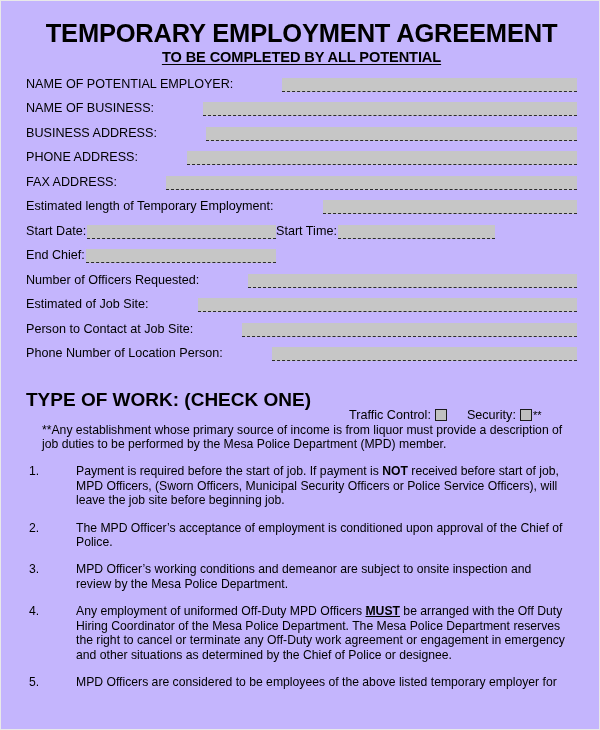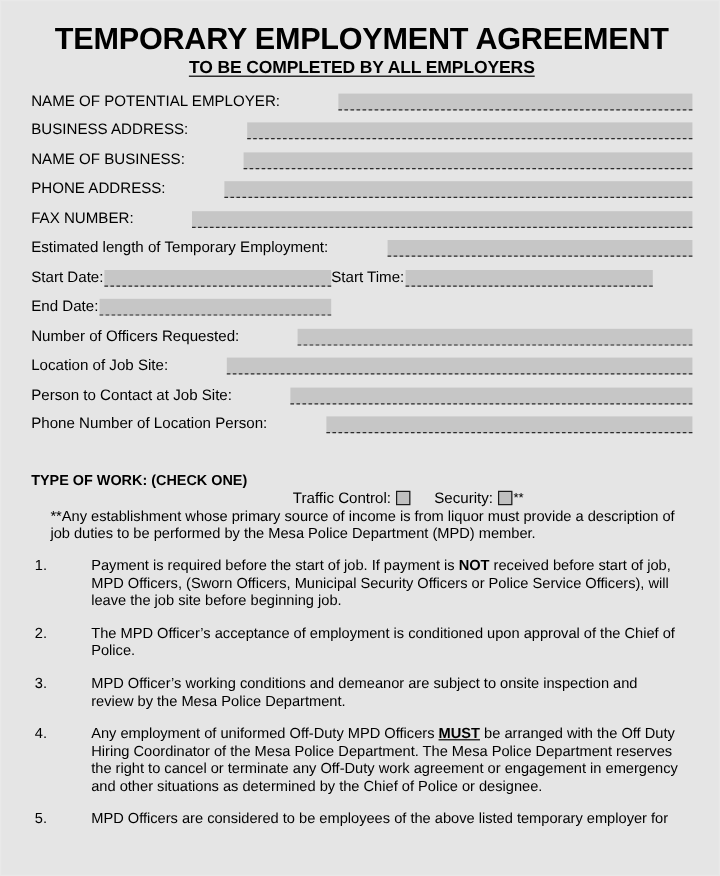--- a/index.html
+++ b/index.html
@@ -15,7 +15,7 @@
     position: relative;
     width: 600px;
     height: 730px;
-    background: #e5e5e5;
+    background: #c4b5fd;
     box-sizing: border-box;
     border: 1px solid #e9e9e9;
     overflow: hidden;

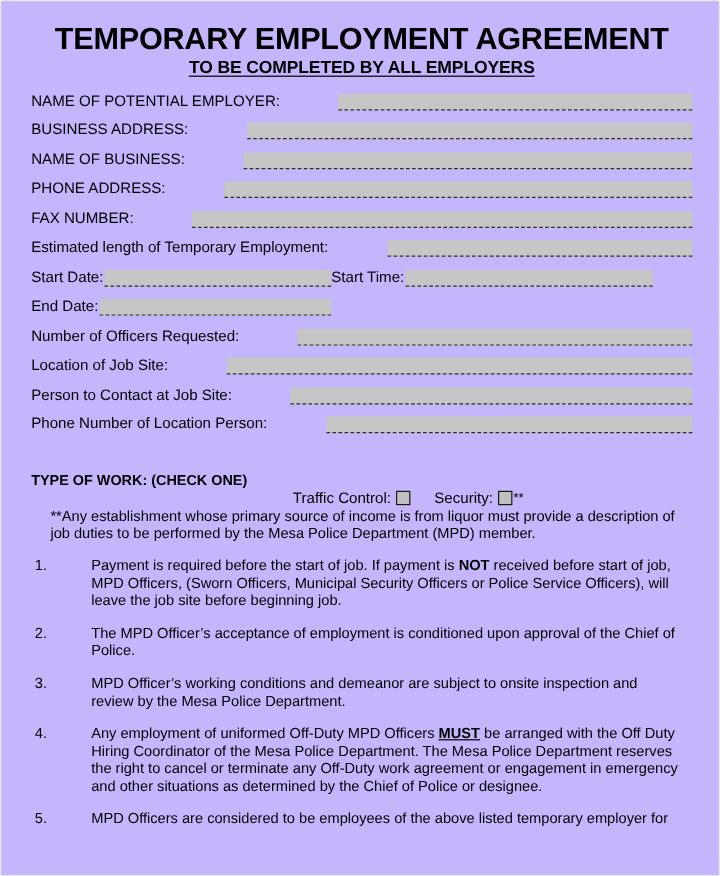--- a/index.html
+++ b/index.html
@@ -147,7 +147,7 @@
   <div class="inner">
 
     <div class="title">TEMPORARY EMPLOYMENT AGREEMENT</div>
-    <div class="subtitle">TO BE COMPLETED BY ALL EMPLOYERS</div>
+    <div class="subtitle">TO BE COMPLETED BY ALL POTENTIAL</div>
 
     <div>
       <div class="frow">

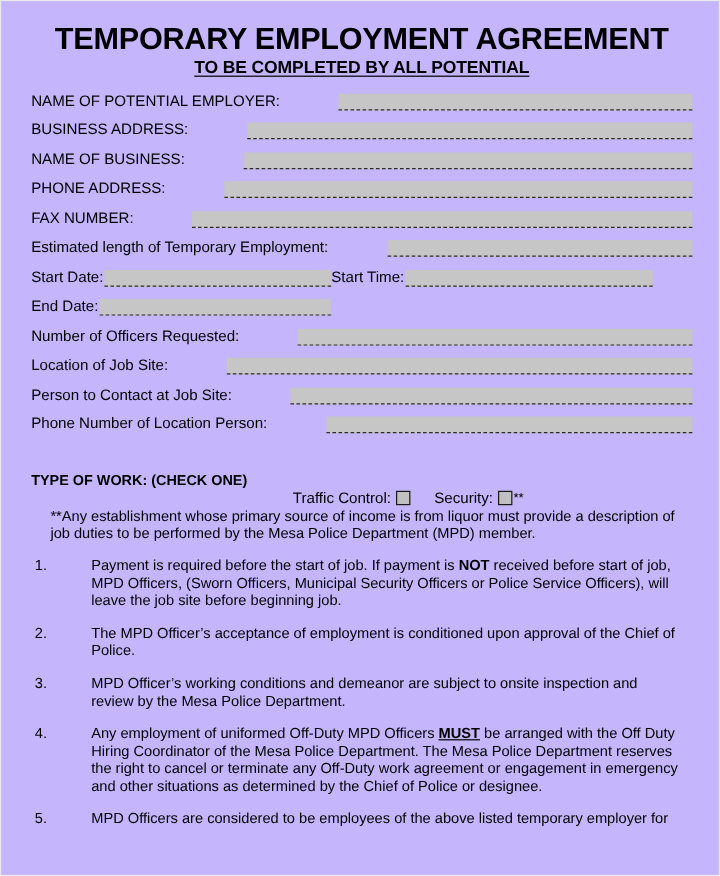--- a/index.html
+++ b/index.html
@@ -155,11 +155,11 @@
         <span class="fill"></span>
       </div>
       <div class="frow">
+        <span class="flabel">NAME OF BUSINESS:</span>
+        <span class="fill"></span>
+      </div>
+      <div class="frow">
         <span class="flabel">BUSINESS ADDRESS:</span>
-        <span class="fill"></span>
-      </div>
-      <div class="frow">
-        <span class="flabel">NAME OF BUSINESS:</span>
         <span class="fill"></span>
       </div>
       <div class="frow">

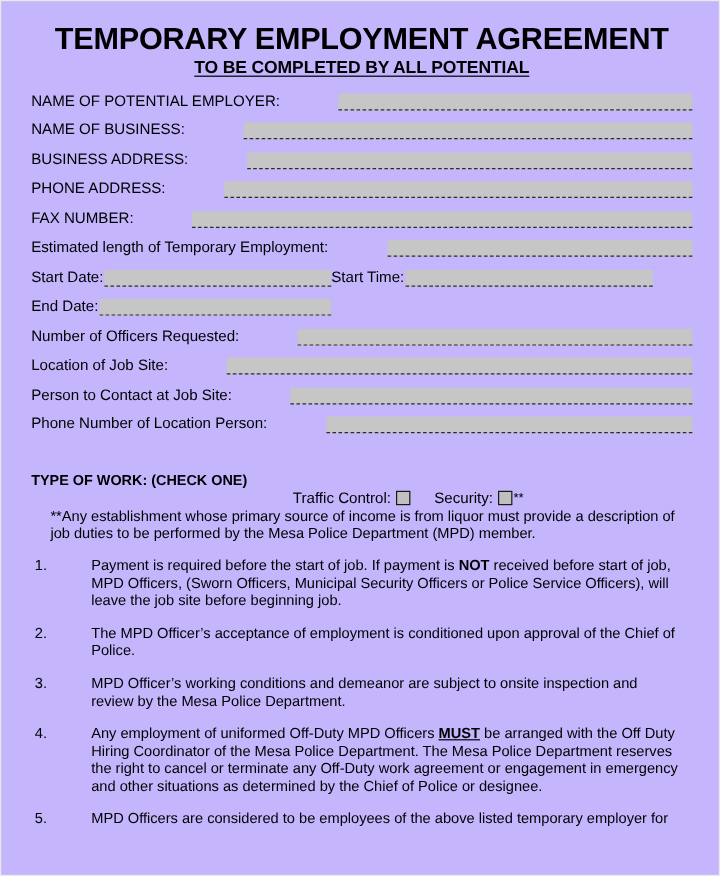--- a/index.html
+++ b/index.html
@@ -167,7 +167,7 @@
         <span class="fill"></span>
       </div>
       <div class="frow">
-        <span class="flabel">FAX NUMBER:</span>
+        <span class="flabel">FAX ADDRESS:</span>
         <span class="fill"></span>
       </div>
       <div class="frow">

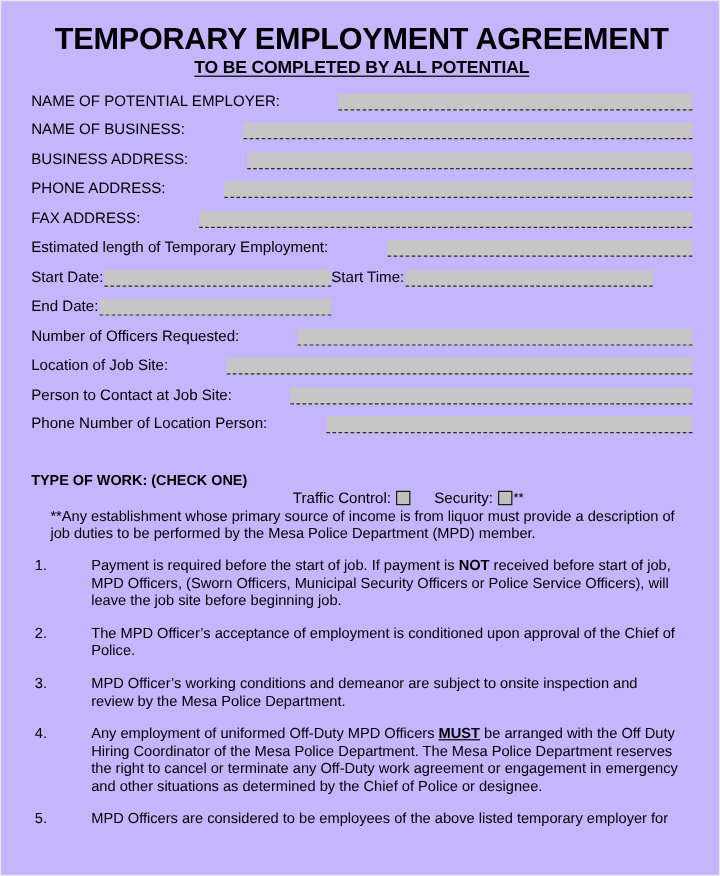--- a/index.html
+++ b/index.html
@@ -77,7 +77,7 @@
     align-items: center;
   }
   .split .cell.left { width: 250px; }
-  .split .cell.right { width: 268px; }
+  .split .cell.right { width: 219px; }
   .split .cell .fill { width: 1px; }
 
   

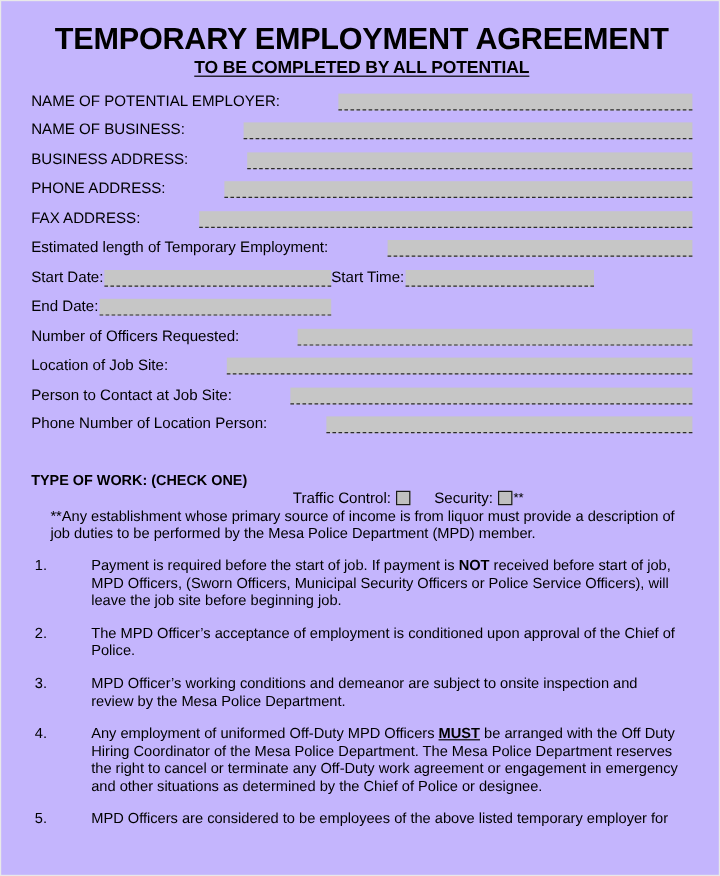--- a/index.html
+++ b/index.html
@@ -189,7 +189,7 @@
       </div>
       <div class="split">
         <span class="cell left">
-          <span class="flabel">End Date:</span>
+          <span class="flabel">End Chief:</span>
           <span class="fill"></span>
         </span>
       </div>

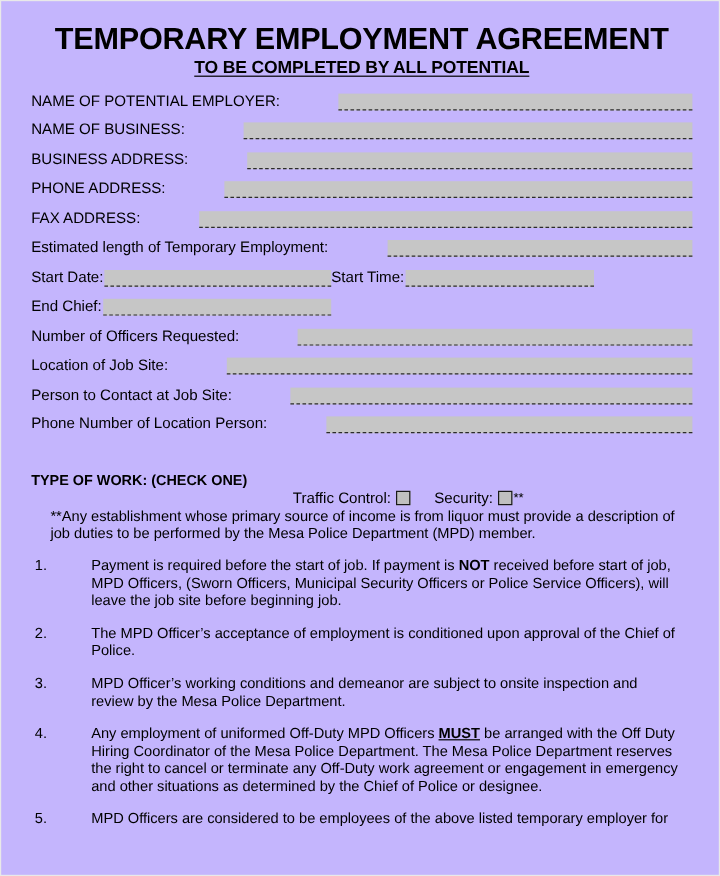--- a/index.html
+++ b/index.html
@@ -201,7 +201,7 @@
         <span class="fill"></span>
       </div>
       <div class="frow">
-        <span class="flabel">Location of Job Site:</span>
+        <span class="flabel">Estimated of Job Site:</span>
         <span class="fill"></span>
       </div>
       <div class="frow">

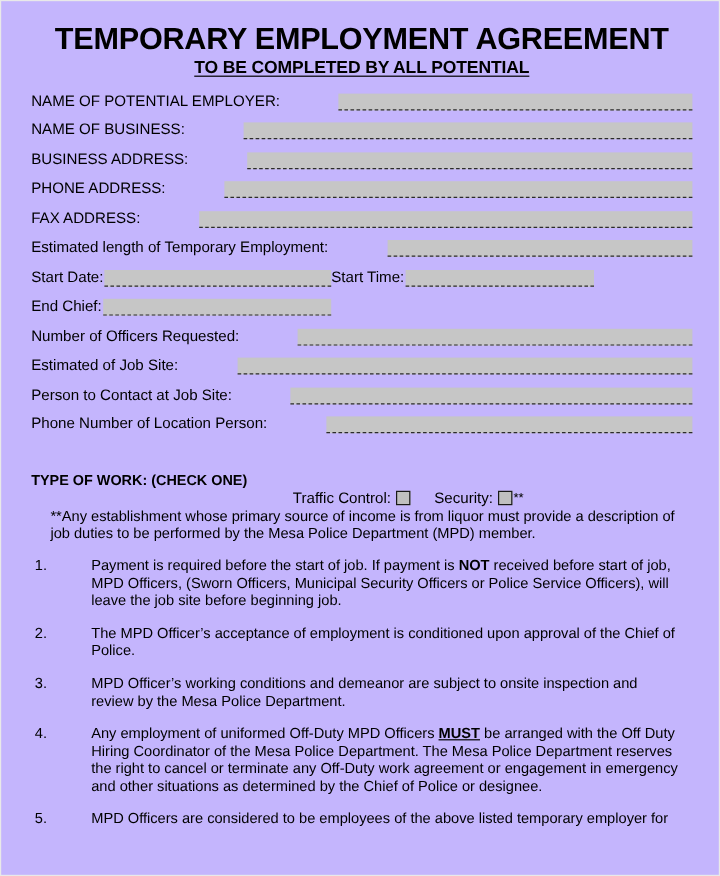--- a/index.html
+++ b/index.html
@@ -88,7 +88,7 @@
     margin-bottom: 1px;
   }
   .type-head {
-    font-size: 12px;
+    font-size: 19px;
     font-weight: bold;
     white-space: nowrap;
   }

